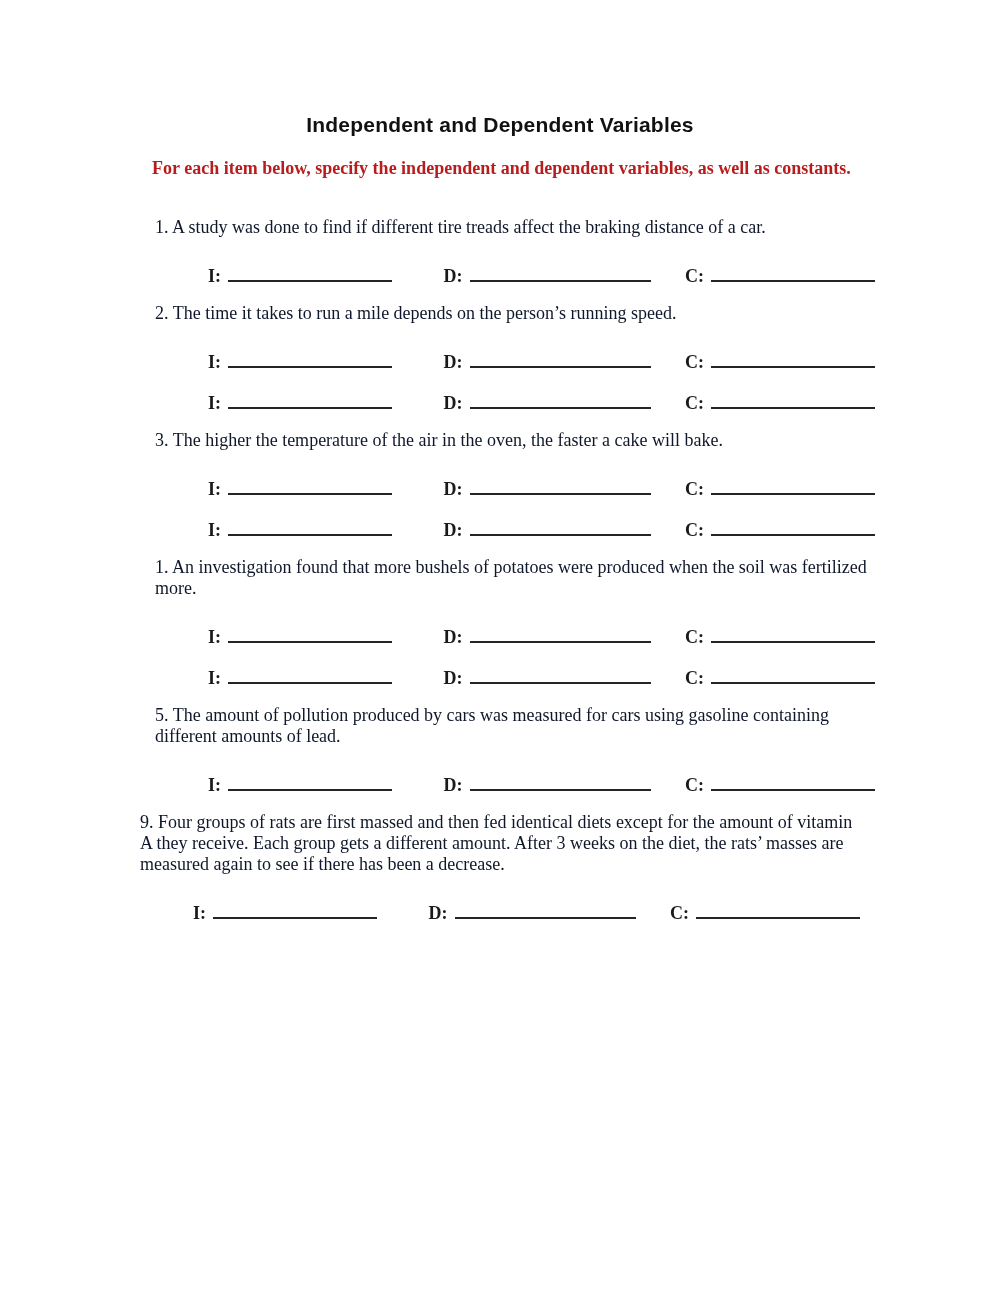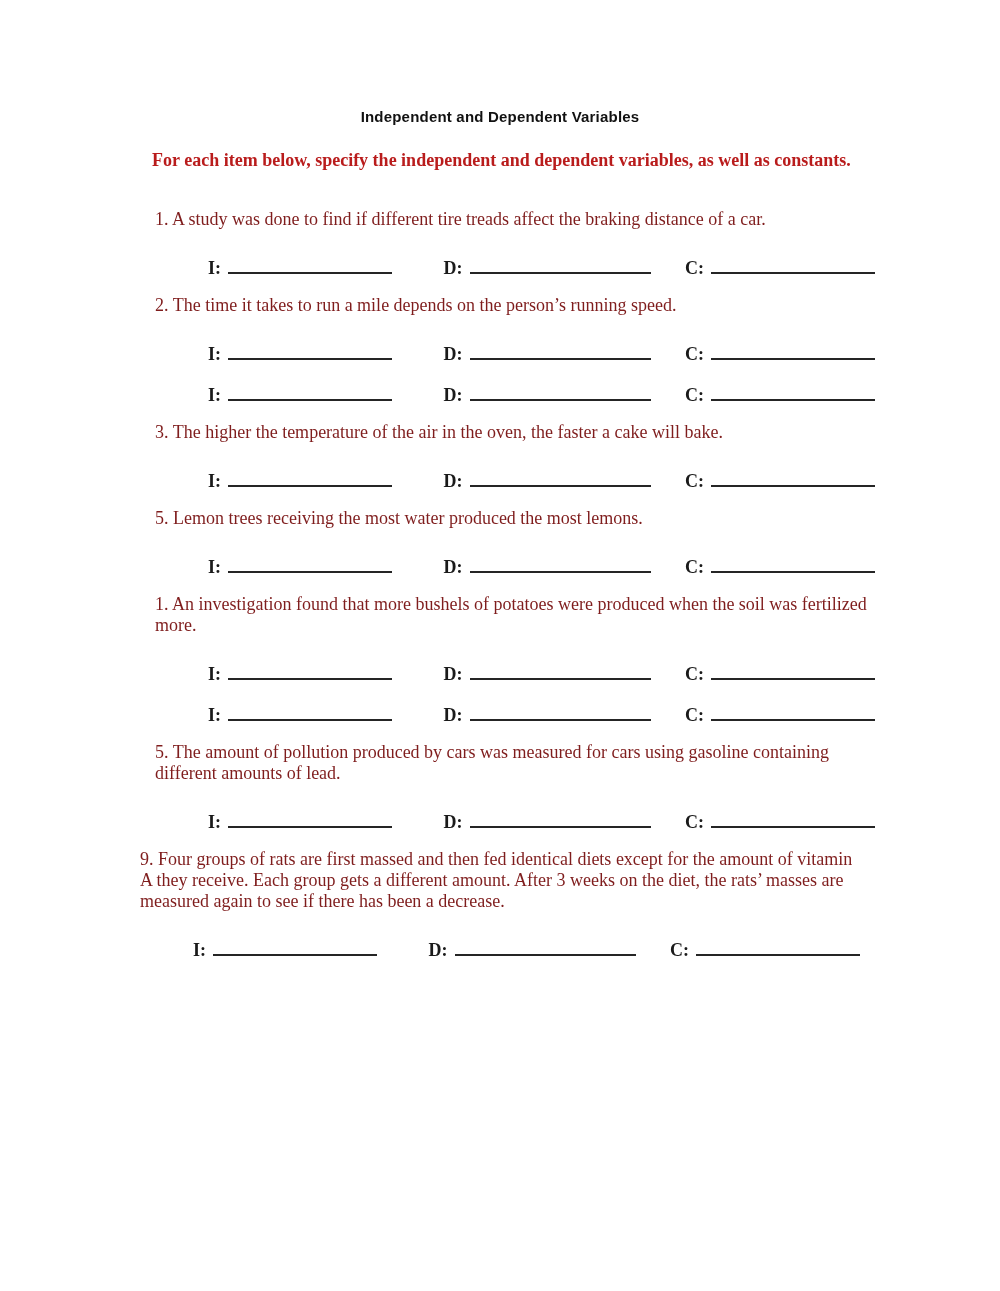--- a/index.html
+++ b/index.html
@@ -19,11 +19,11 @@
     color: #1f1f1f;
   }
   .title {
-    margin: 4px;
+    margin: 12px;
     text-align: center;
     font-family: "Liberation Sans", sans-serif;
     font-weight: bold;
-    font-size: 15px;
+    font-size: 21px;
     line-height: 26px;
     color: #111111;
     letter-spacing: 0.2px;

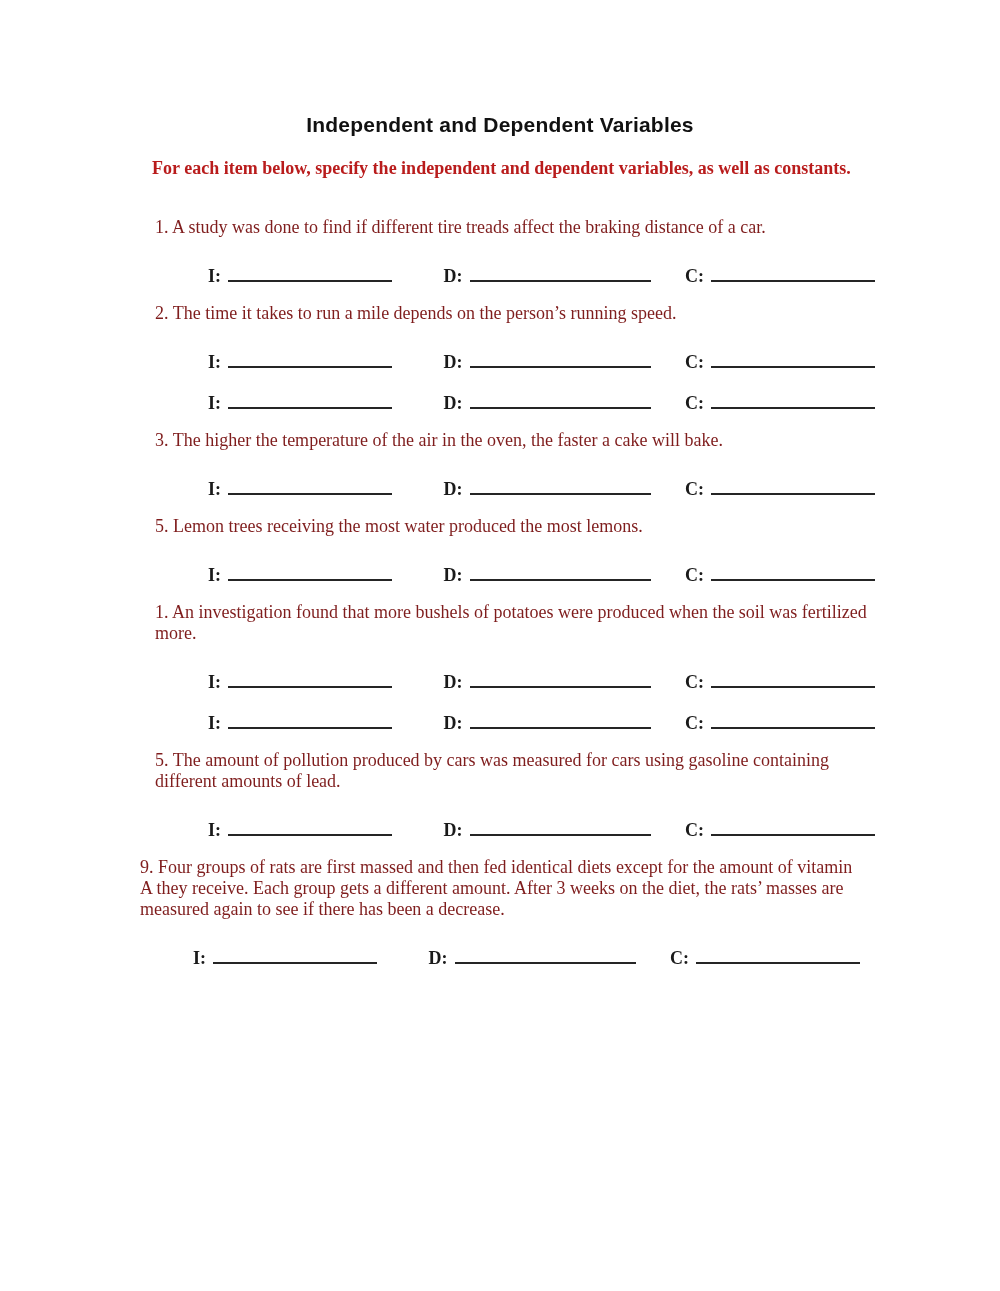--- a/index.html
+++ b/index.html
@@ -52,7 +52,7 @@
     max-width: 725px;
     font-size: 18px;
     line-height: 21px;
-    color: #7f1d1d;
+    color: #0f172a;
   }
   .answer-row {
     margin: 13px 0 19px 208px;

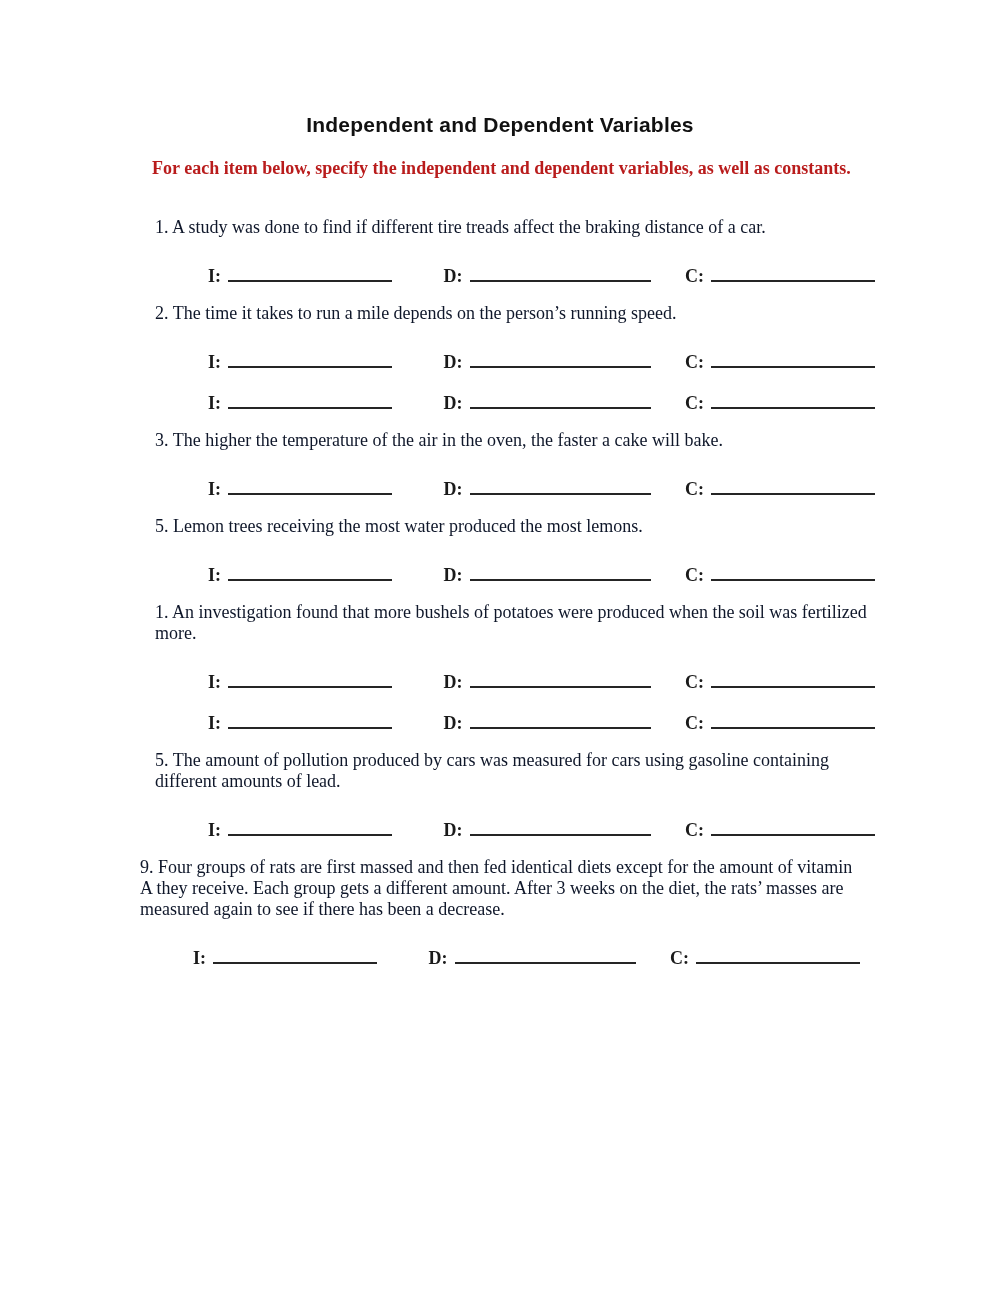--- a/index.html
+++ b/index.html
@@ -149,7 +149,6 @@
   </section>
 
   <section class="item">
-    <p class="item-text">5. Lemon trees receiving the most water produced the most lemons.</p>
     <div class="answer-row">
       <span class="answer-field i">
         <span class="field-label">I:</span><span class="blank"></span>

